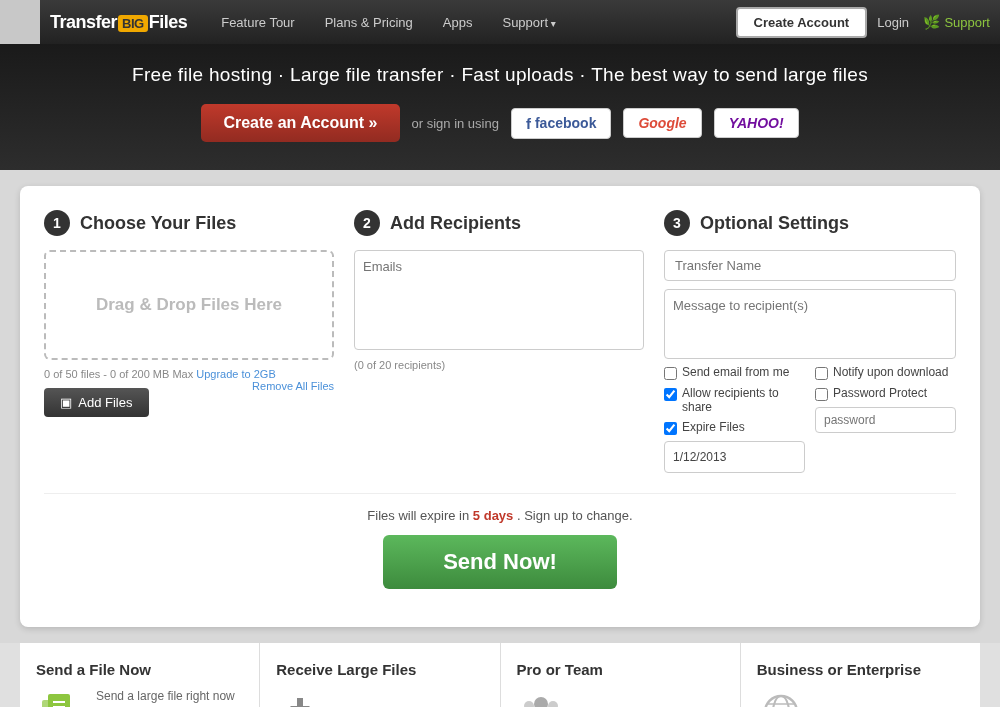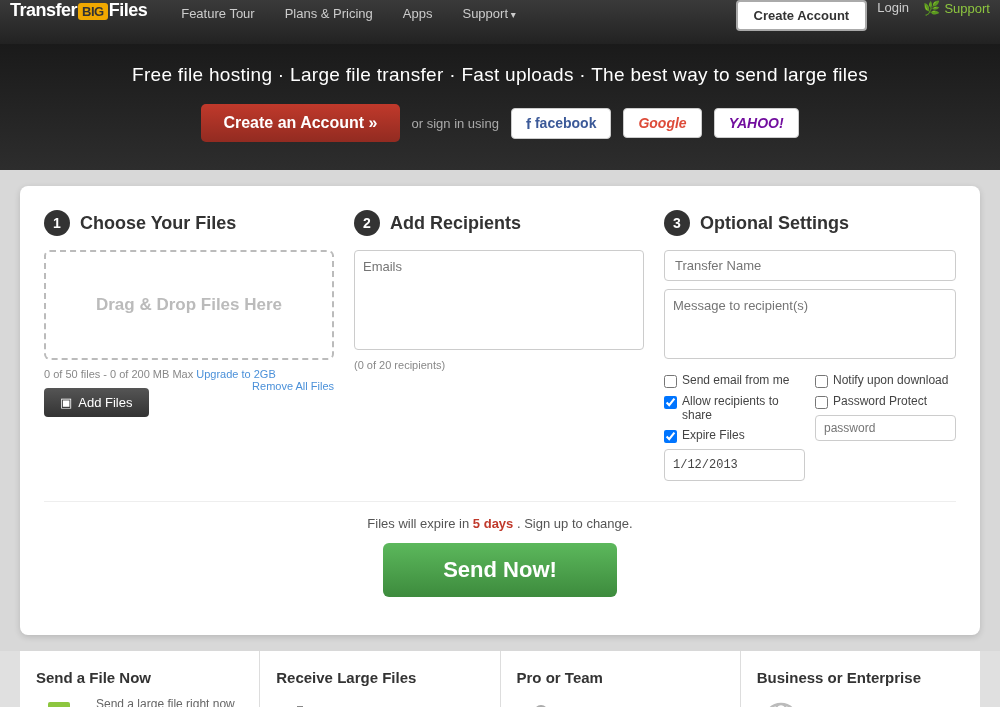--- a/index.html
+++ b/index.html
@@ -9,9 +9,10 @@
     nav {
       background: linear-gradient(to bottom, #3a3a3a, #222);
       display: flex;
-      align-items: flex-start;
+      align-items: center;
       height: 44px;
       padding: 0 10px;
+      margin-left: 40px;
     }
     .nav-logo {
       display: flex;

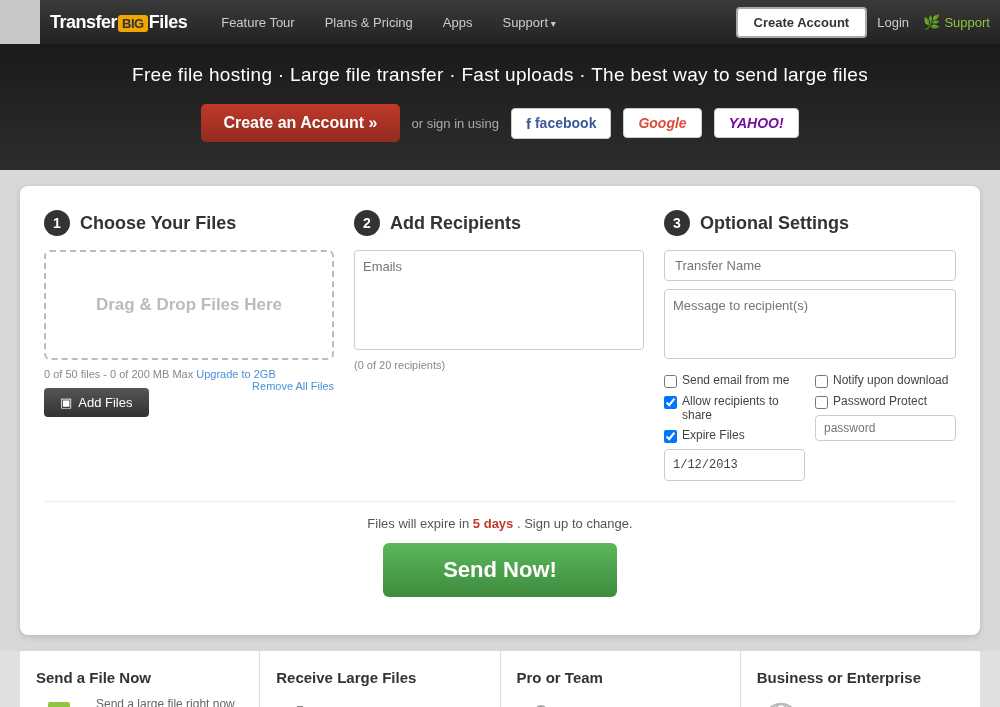--- a/index.html
+++ b/index.html
@@ -256,7 +256,7 @@
       color: #999;
       resize: none;
       font-family: Arial, sans-serif;
-      margin-bottom: 10px;
+      margin-bottom: 2px;
     }
     .settings-options {
       display: flex;

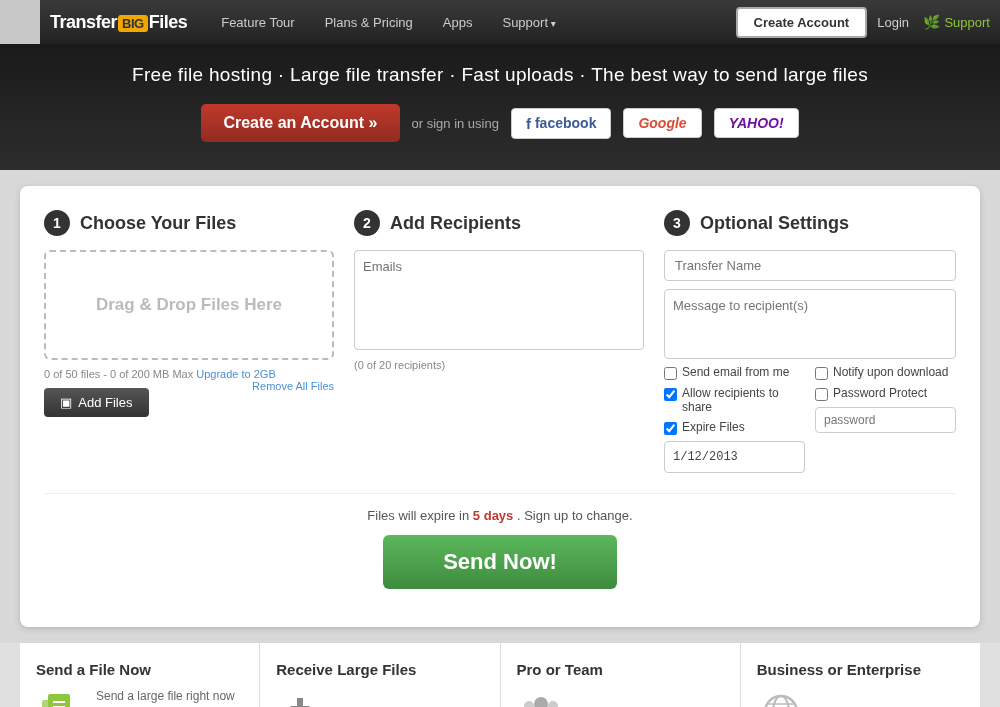--- a/index.html
+++ b/index.html
@@ -288,7 +288,7 @@
       padding: 8px 8px;
       font-size: 12px;
       color: #444;
-      font-family: Liberation Mono, monospace;
+      font-family: Liberation Sans, sans-serif;
     }
 
     

